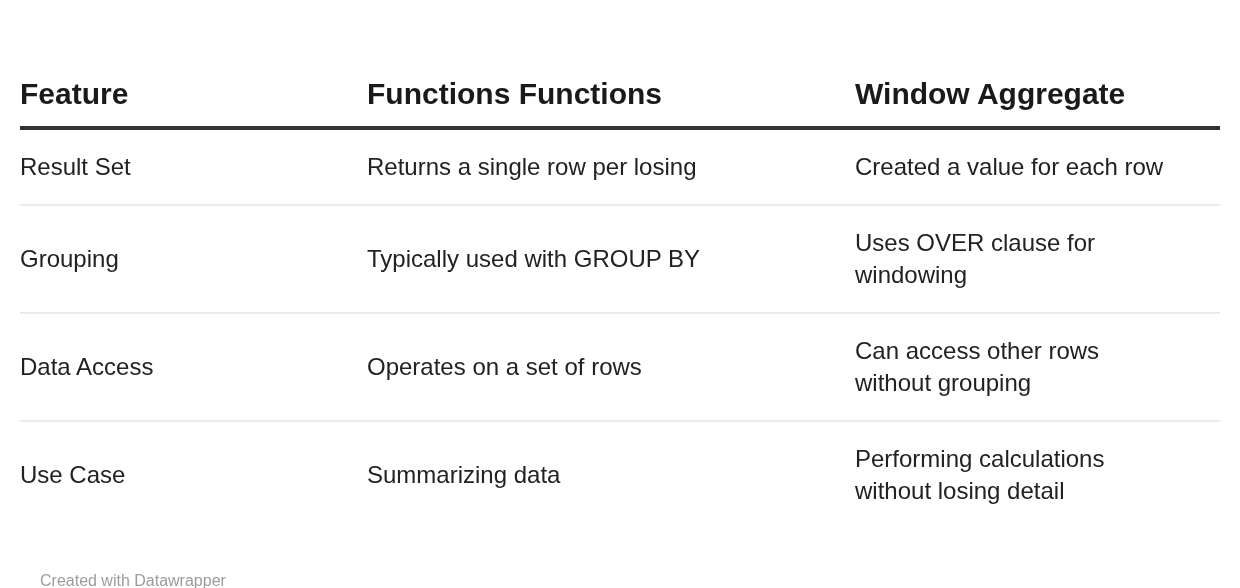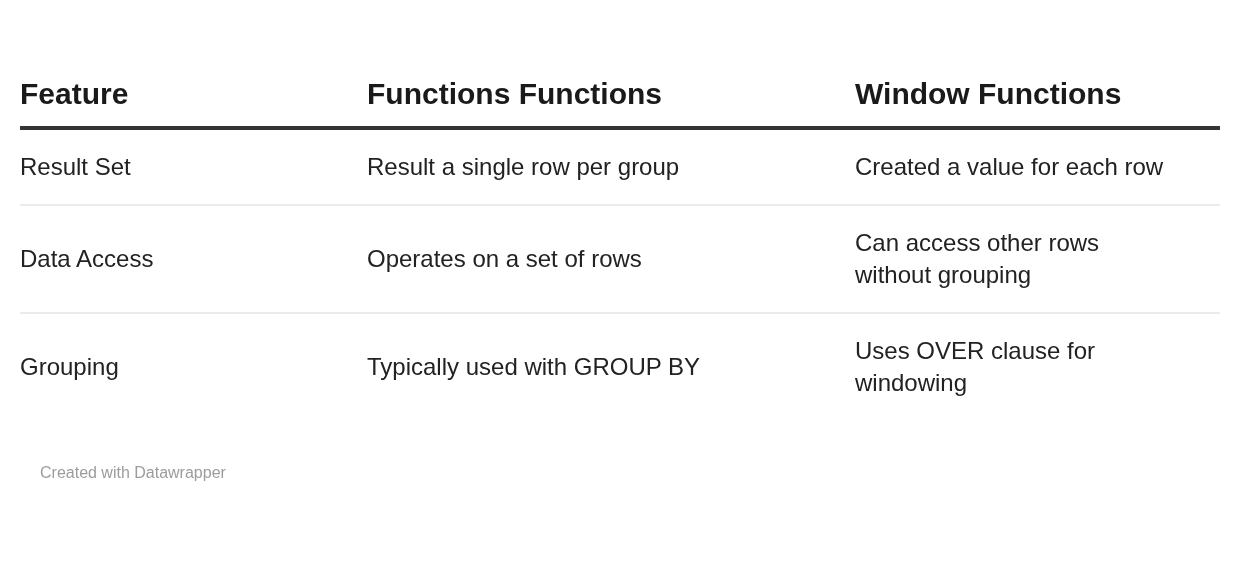--- a/index.html
+++ b/index.html
@@ -72,7 +72,7 @@
       <tr>
         <th>Feature</th>
         <th>Functions Functions</th>
-        <th>Window Functions</th>
+        <th>Window Aggregate</th>
       </tr>
     </thead>
     <tbody>

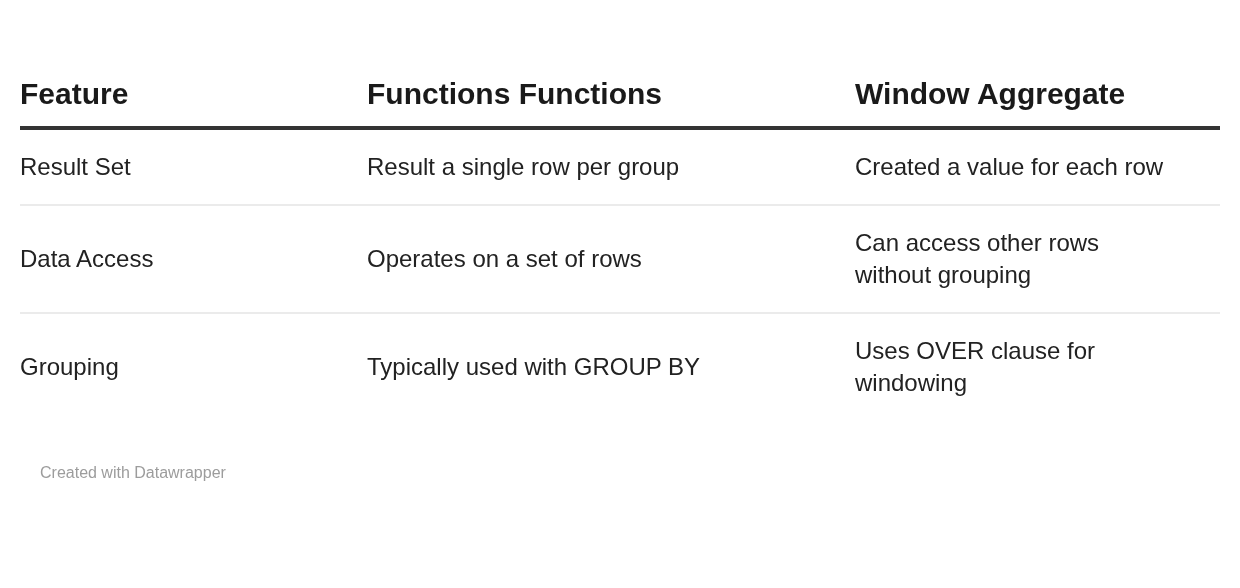--- a/index.html
+++ b/index.html
@@ -78,7 +78,7 @@
     <tbody>
       <tr>
         <td>Result Set</td>
-        <td>Result a single row per group</td>
+        <td>Returns a single row per losing</td>
         <td>Created a value for each row</td>
       </tr>
       <tr>

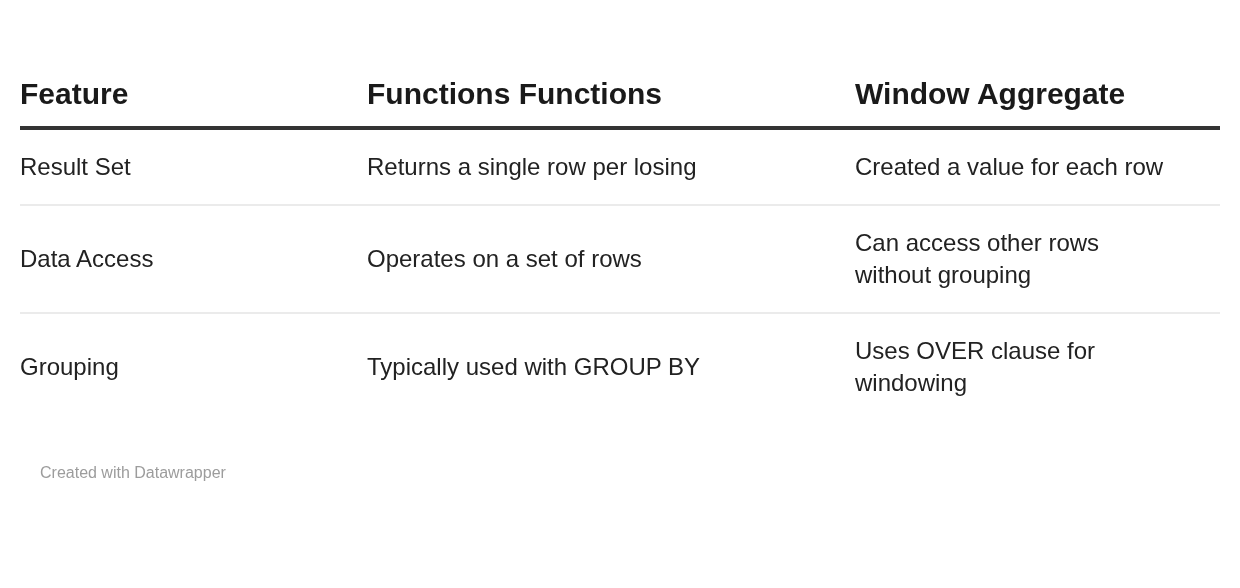--- a/index.html
+++ b/index.html
@@ -82,16 +82,16 @@
         <td>Created a value for each row</td>
       </tr>
       <tr>
+        <td>Grouping</td>
+        <td>Typically used with GROUP BY</td>
+        <td>Uses OVER clause for
+windowing</td>
+      </tr>
+      <tr>
         <td>Data Access</td>
         <td>Operates on a set of rows</td>
         <td>Can access other rows
 without grouping</td>
-      </tr>
-      <tr>
-        <td>Grouping</td>
-        <td>Typically used with GROUP BY</td>
-        <td>Uses OVER clause for
-windowing</td>
       </tr>
     </tbody>
   </table>

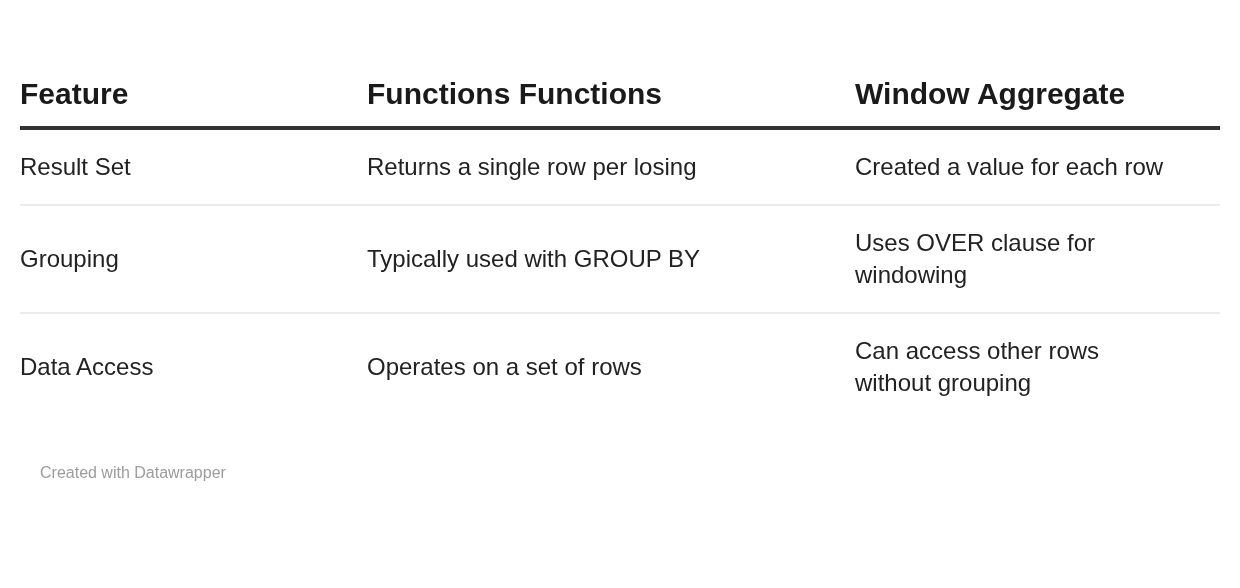--- a/index.html
+++ b/index.html
@@ -93,6 +93,12 @@
         <td>Can access other rows
 without grouping</td>
       </tr>
+      <tr>
+        <td>Use Case</td>
+        <td>Summarizing data</td>
+        <td>Performing calculations
+without losing detail</td>
+      </tr>
     </tbody>
   </table>
 

